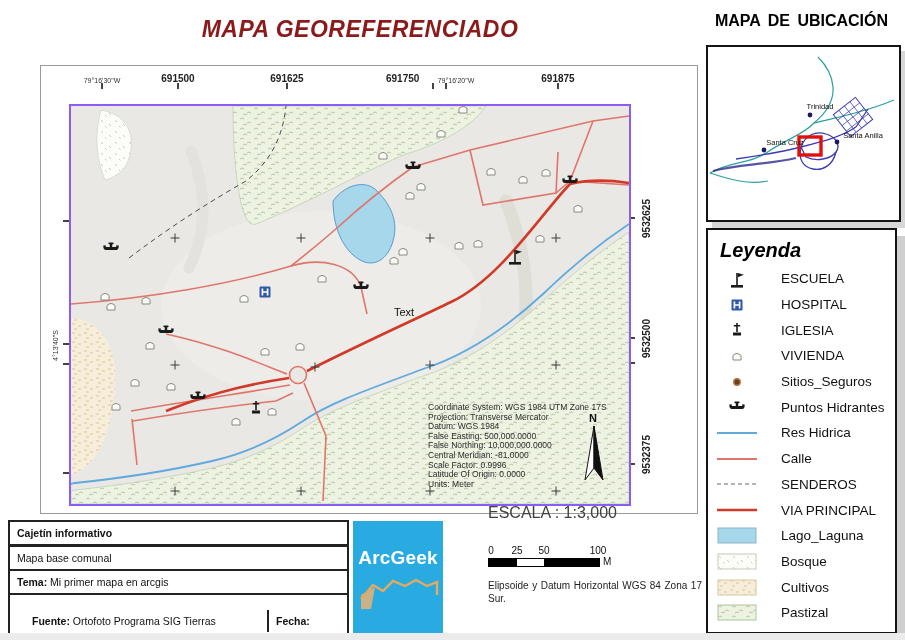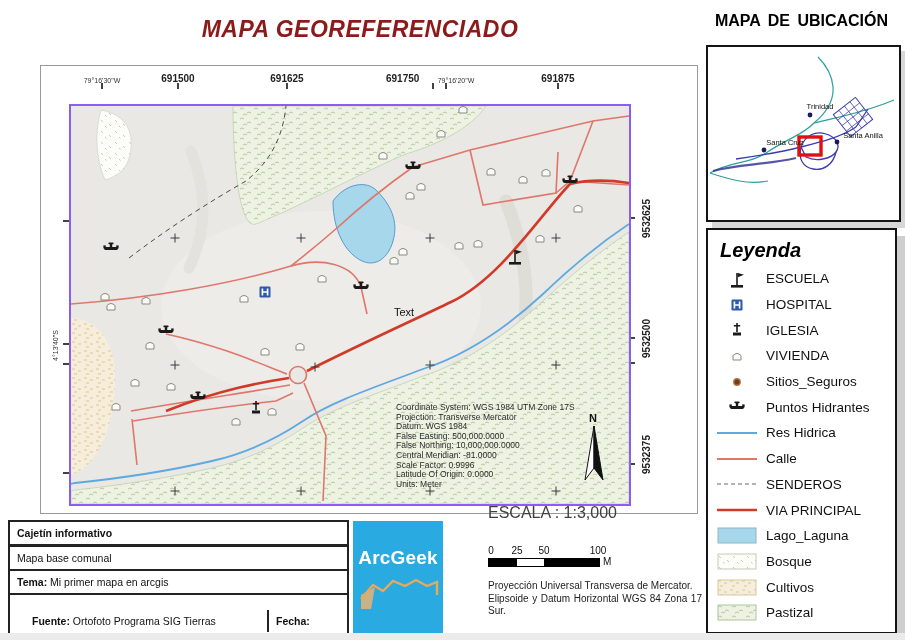--- a/index.html
+++ b/index.html
@@ -29,7 +29,7 @@
   
   .legend{left:706px;top:228px;width:187px;height:402px;border:2px solid #141414;background:#fff;box-shadow:8px 8px 0 #cfcfcf;}
   .legend-title{font-size:20px;font-weight:bold;color:#000;padding:9px 0 4px 12px;font-style:italic;}
-  .lrow{display:flex;align-items:center;height:25.7px;}
+  .lrow{display:flex;align-items:center;height:25.7px;gap:15px;}
   .lrow .ic{width:58px;display:flex;justify-content:center;align-items:center;}
   .lrow .lb{font-size:13.5px;color:#111;}
   

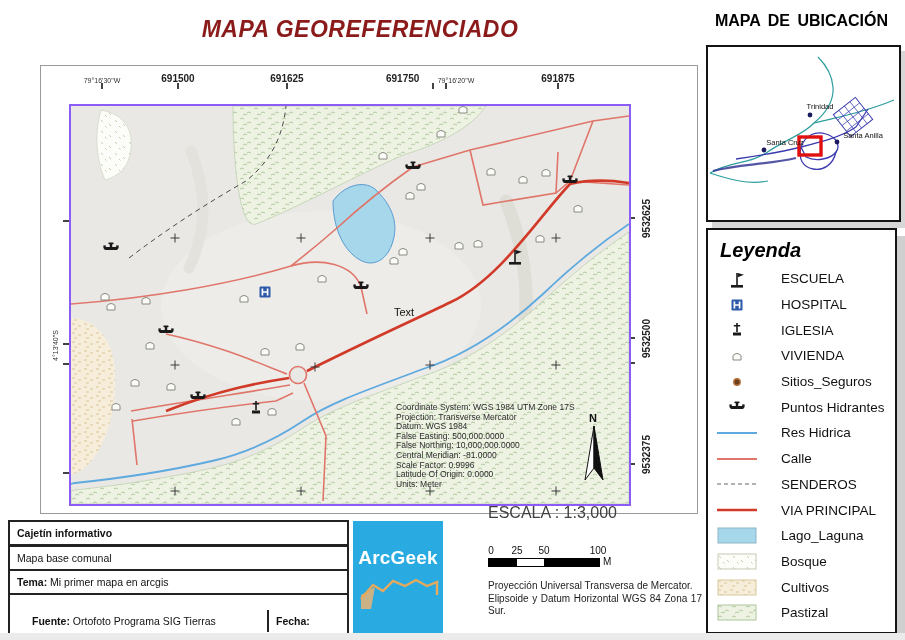--- a/index.html
+++ b/index.html
@@ -22,7 +22,7 @@
   
   .coord-block{position:absolute;left:325px;top:297px;width:196px;
     font-size:8.5px;line-height:9.6px;color:#2b2b2b;}
-  .coord-block div{white-space:nowrap;}
+  .coord-block div{white-space:nowrap;margin-left:32px;}
   
   .loc-title{left:706px;top:12px;width:191px;text-align:center;font-size:16px;font-weight:bold;color:#000;word-spacing:3px;}
   .loc-box{left:706px;top:45px;width:191px;height:173px;border:2px solid #141414;background:#fff;box-shadow:6px 6px 0 #d7d7d7;}

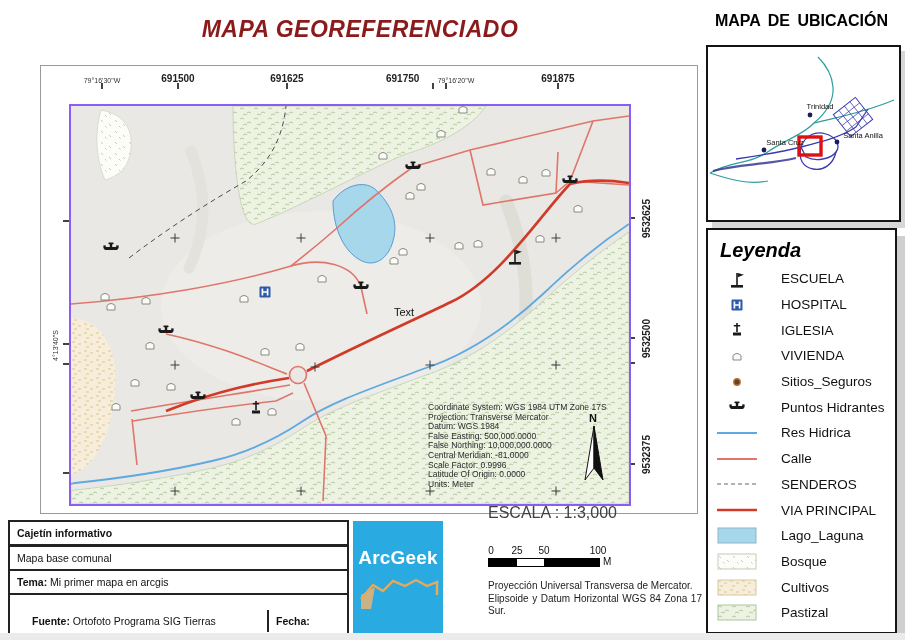--- a/index.html
+++ b/index.html
@@ -433,7 +433,6 @@
 </div>
 <span class="abs sb-unit">M</span>
 <div class="abs proj-note">
-  <div>Proyección Universal Transversa de Mercator.</div>
   <div>Elipsoide y Datum Horizontal WGS 84 Zona 17 Sur.</div>
 </div>
 

